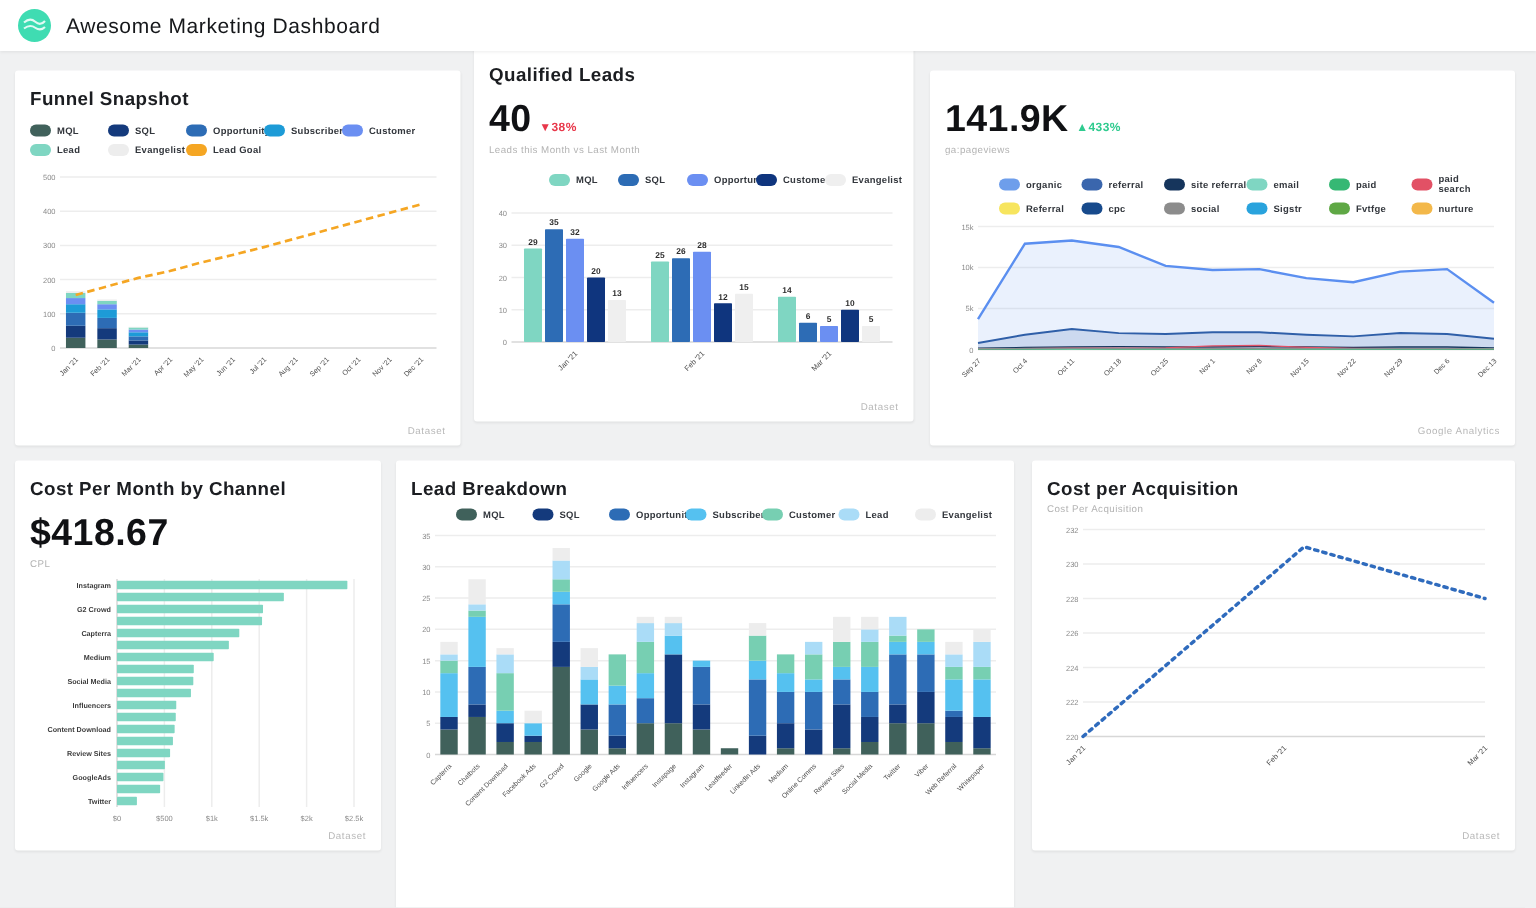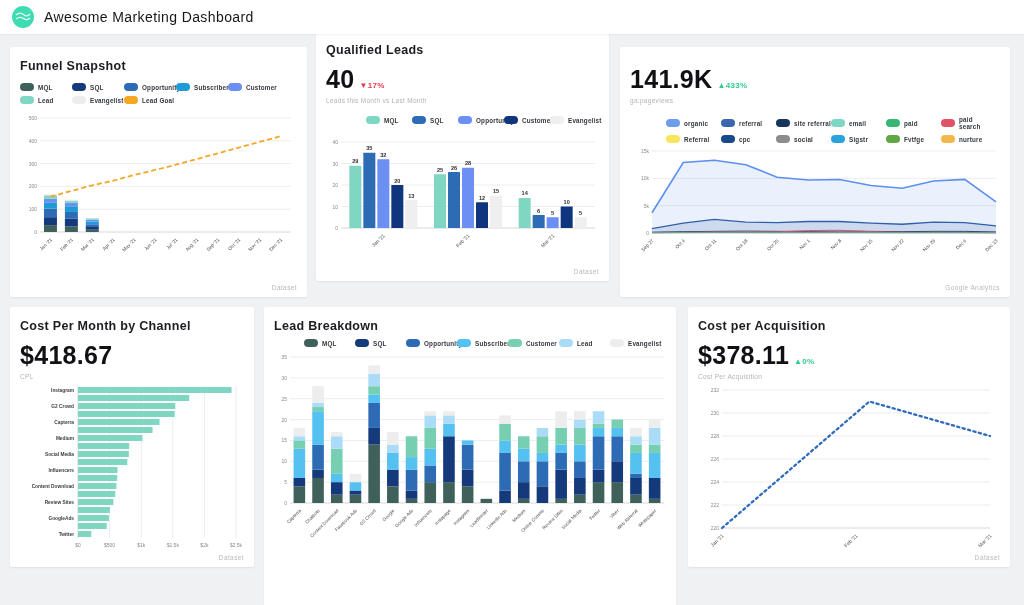--- a/index.html
+++ b/index.html
@@ -137,7 +137,7 @@
     <h2 class="card-title">Qualified Leads</h2>
     <div class="kpi-row">
       <span class="kpi">40</span>
-      <span class="delta down">▼17%</span>
+      <span class="delta down">▼38%</span>
     </div>
     <div class="kpi-sub">Leads this Month vs Last Month</div>
     <div class="legend" id="lg-qualified">

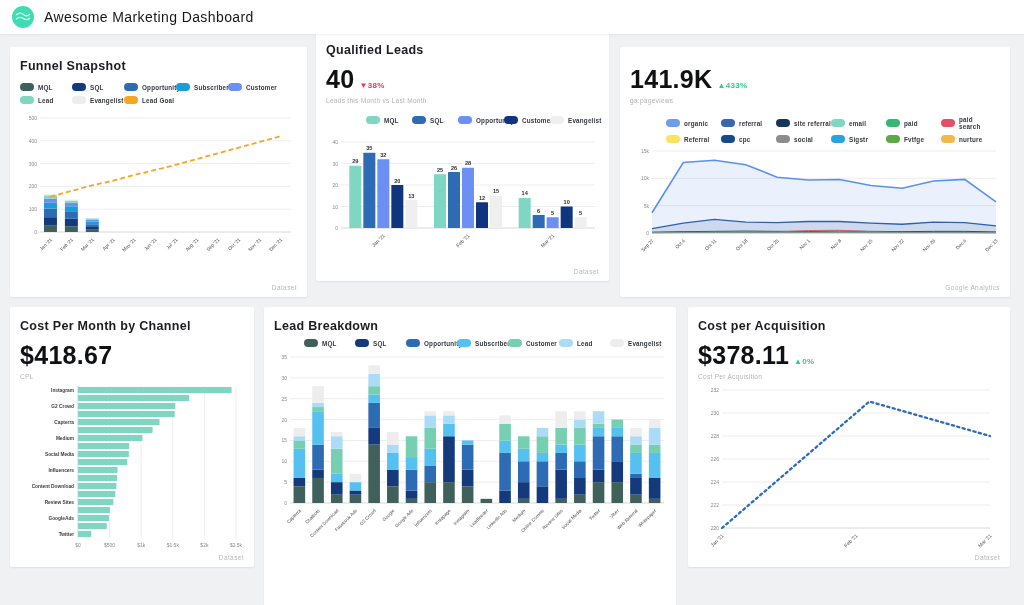--- a/index.html
+++ b/index.html
@@ -535,10 +535,6 @@
 
   <section class="card" style="left:688px;top:307px;width:322px;height:260px">
     <h2 class="card-title">Cost per Acquisition</h2>
-    <div class="kpi-row">
-      <span class="kpi">$378.11</span>
-      <span class="delta up">▲0%</span>
-    </div>
     <div class="kpi-sub">Cost Per Acquisition</div>
     <svg class="chart" style="margin-top:4px" width="302" height="172">
         <line x1="24" y1="144" x2="292" y2="144" stroke="#d7d7d7" stroke-width="1"></line>

